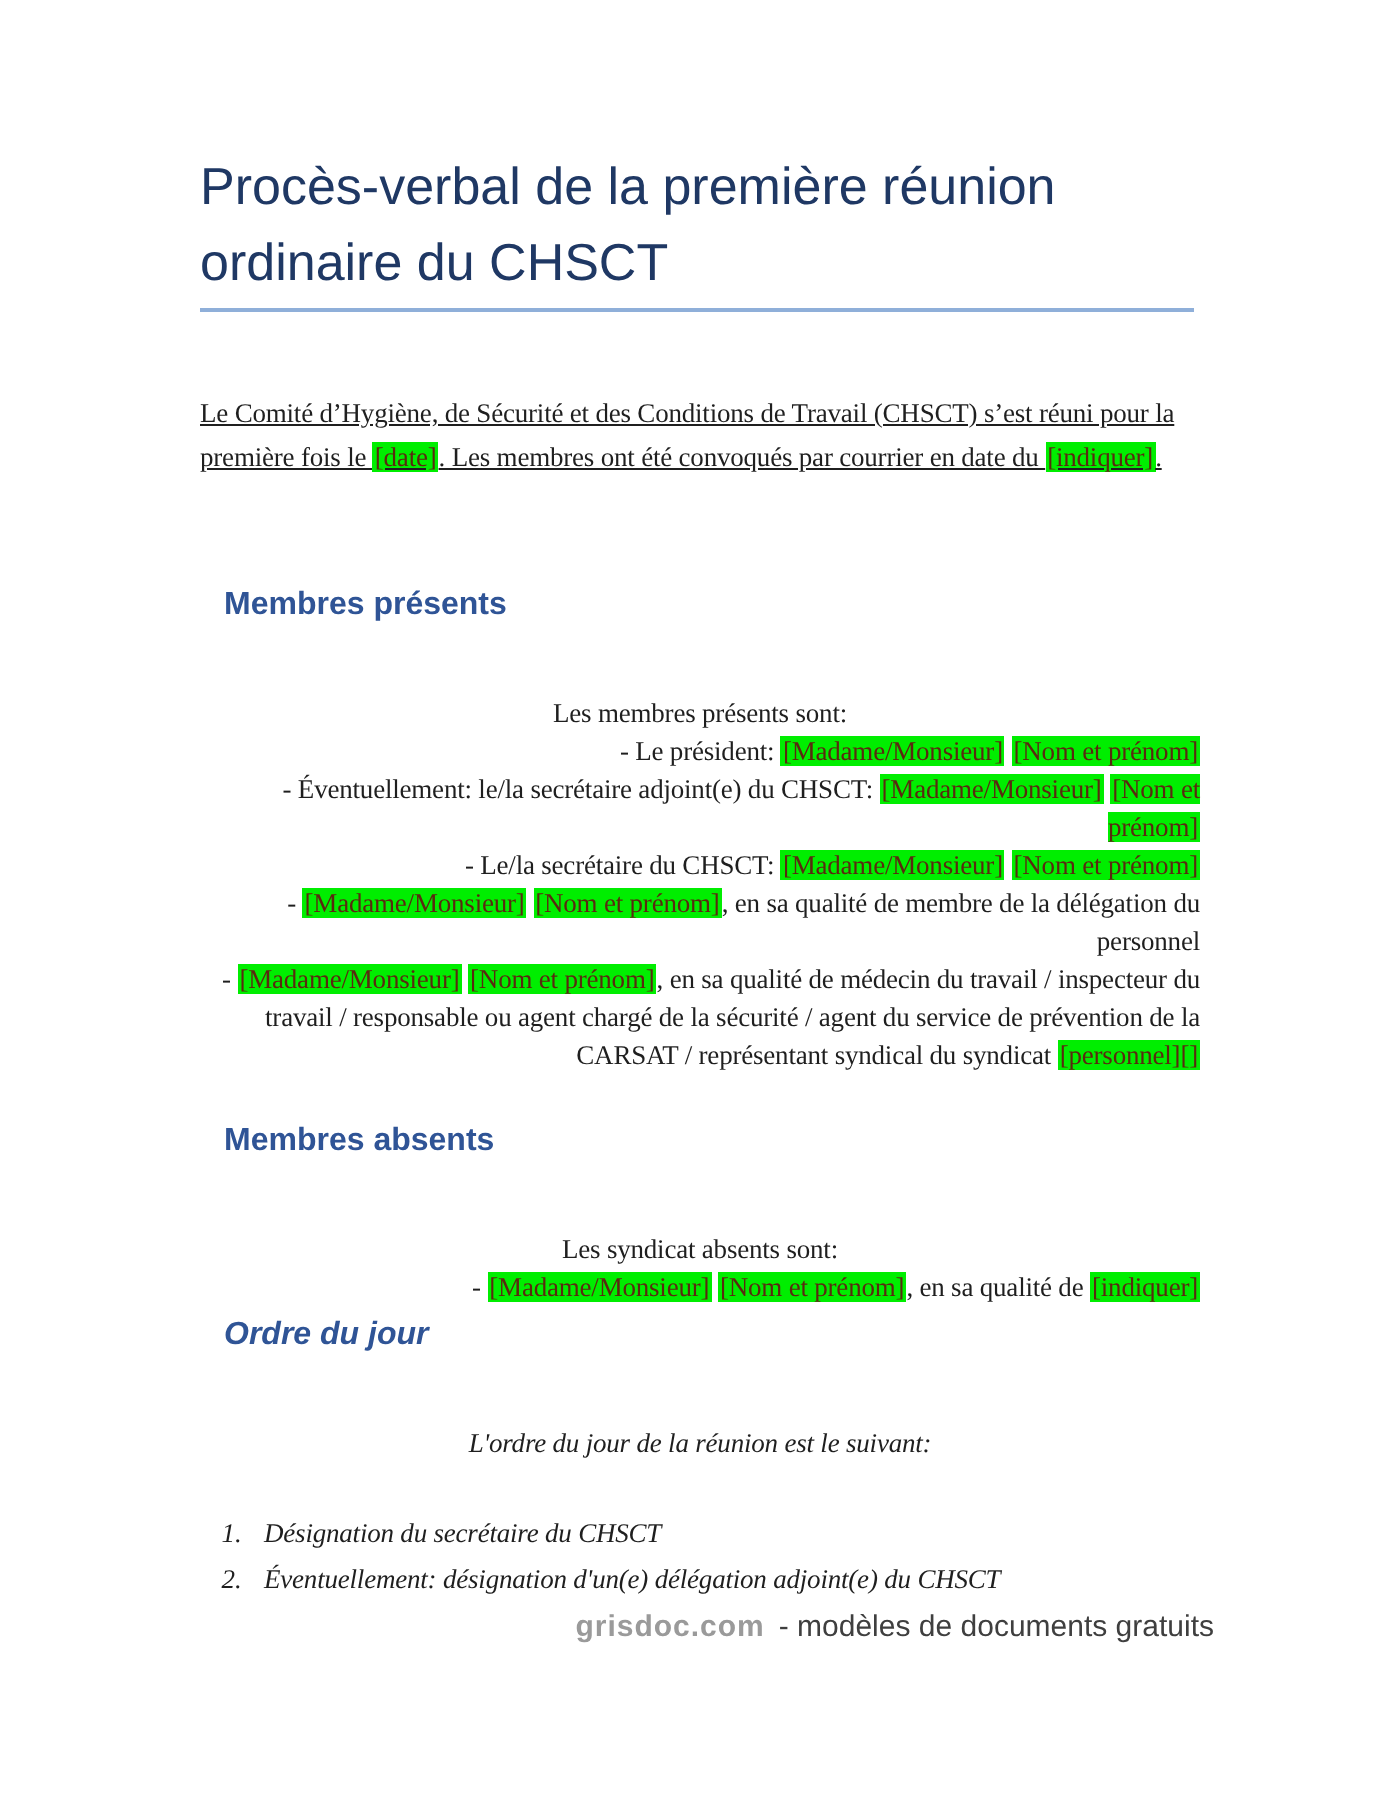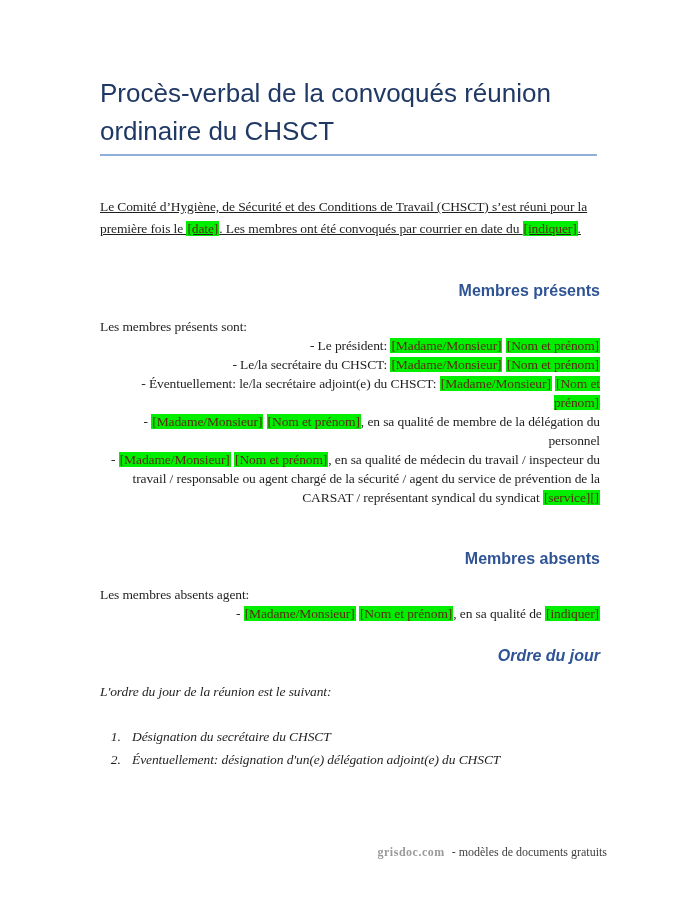--- a/index.html
+++ b/index.html
@@ -108,7 +108,7 @@
 
 <div class="page">
 
-  <h1 class="doc-title">Procès-verbal de la convoqués réunion ordinaire du CHSCT</h1>
+  <h1 class="doc-title">Procès-verbal de la première réunion ordinaire du CHSCT</h1>
 
   <div class="title-rule"></div>
 

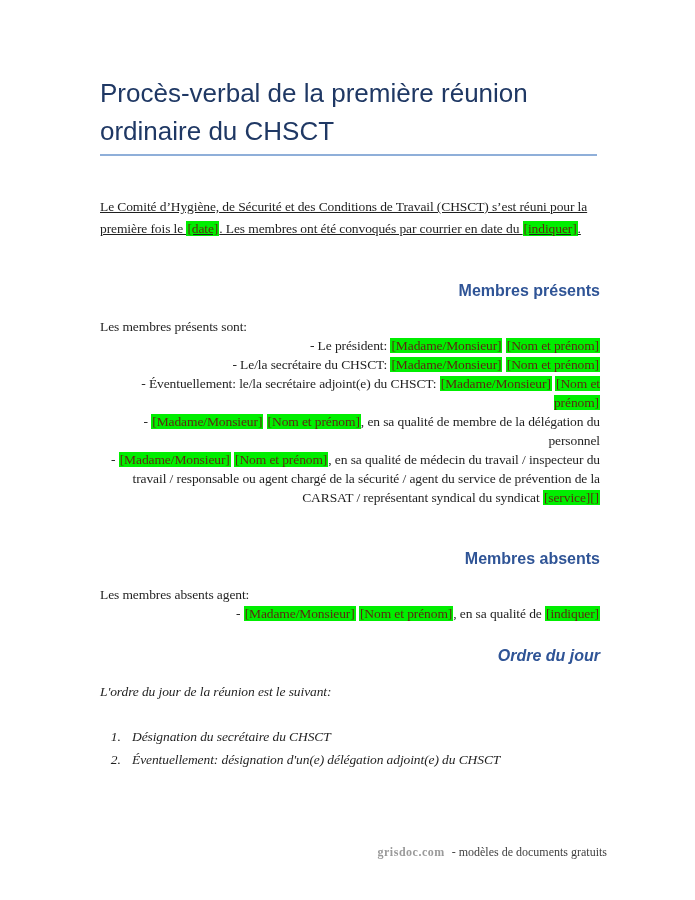--- a/index.html
+++ b/index.html
@@ -59,13 +59,12 @@
   .sec-absent  { top: 549px; }
   .sec-agenda  { top: 646px; font-style: italic; }
   .sec h2 {
-    margin: 0;
+    margin: 12px;
     font-family: "Liberation Sans", sans-serif;
     font-weight: 700;
     font-size: 16px;
     line-height: 20px;
     color: var(--c-heading, #2F5496);
-    text-align: right;
   }
   .lead {
     margin: 16px 0 0 0;

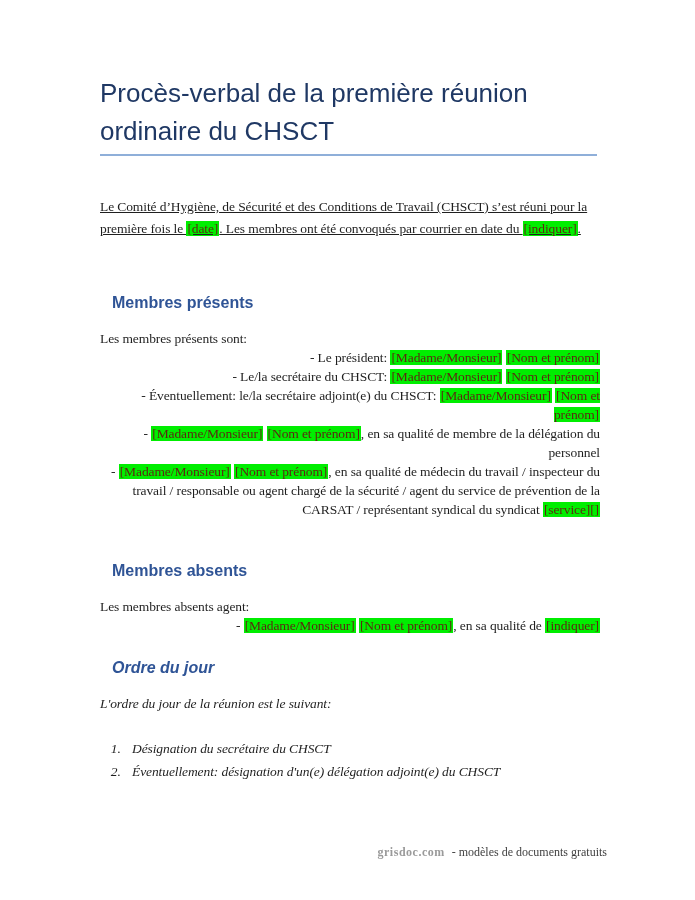--- a/index.html
+++ b/index.html
@@ -67,8 +67,9 @@
     color: var(--c-heading, #2F5496);
   }
   .lead {
-    margin: 16px 0 0 0;
+    margin: 34px 0 0 0;
     line-height: 19px;
+    text-align: center;
   }
   .item {
     line-height: 19px;

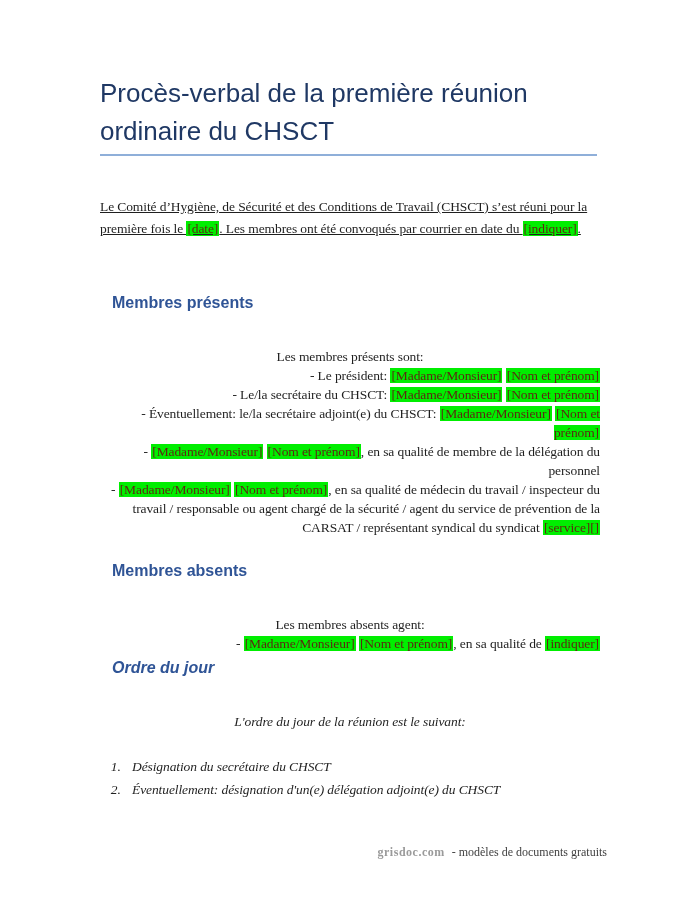--- a/index.html
+++ b/index.html
@@ -118,8 +118,8 @@
     <h2>Membres présents</h2>
     <p class="body lead">Les membres présents sont:</p>
     <div class="body item"><span>- Le président: </span><span class="hl">[Madame/Monsieur]</span><span> </span><span class="hl">[Nom et prénom]</span></div>
+    <div class="body item"><span>- Éventuellement: le/la secrétaire adjoint(e) du CHSCT: </span><span class="hl">[Madame/Monsieur]</span><span> </span><span class="hl">[Nom et prénom]</span></div>
     <div class="body item"><span>- Le/la secrétaire du CHSCT: </span><span class="hl">[Madame/Monsieur]</span><span> </span><span class="hl">[Nom et prénom]</span></div>
-    <div class="body item"><span>- Éventuellement: le/la secrétaire adjoint(e) du CHSCT: </span><span class="hl">[Madame/Monsieur]</span><span> </span><span class="hl">[Nom et prénom]</span></div>
     <div class="body item"><span>- </span><span class="hl">[Madame/Monsieur]</span><span> </span><span class="hl">[Nom et prénom]</span><span>, en sa qualité de membre de la délégation du personnel</span></div>
     <div class="body item"><span>- </span><span class="hl">[Madame/Monsieur]</span><span> </span><span class="hl">[Nom et prénom]</span><span>, en sa qualité de médecin du travail / inspecteur du travail / responsable ou agent chargé de la sécurité / agent du service de prévention de la CARSAT / représentant syndical du syndicat </span><span class="hl">[service][]</span></div>
   </section>

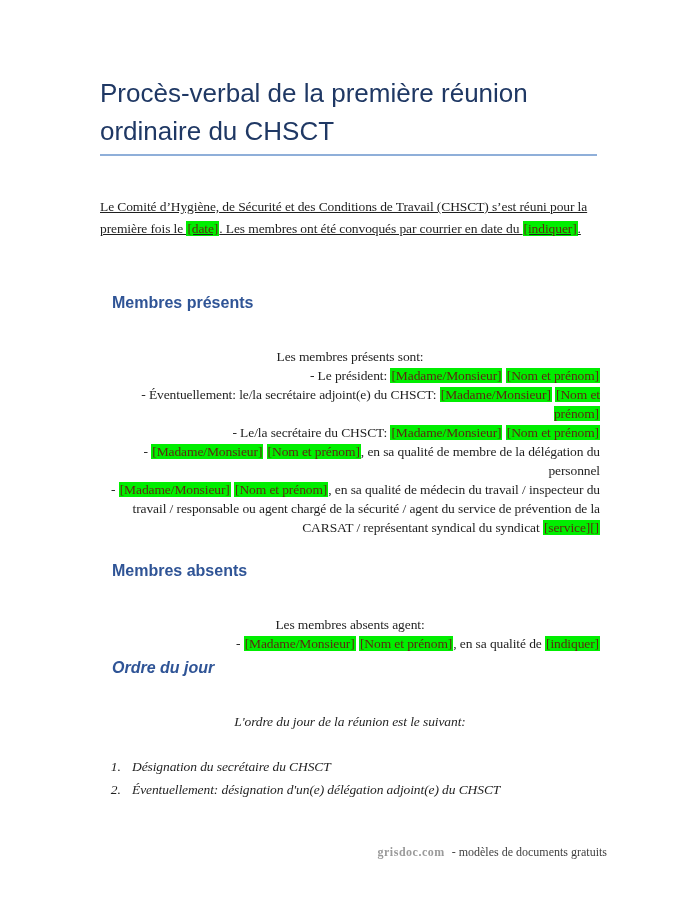--- a/index.html
+++ b/index.html
@@ -121,7 +121,7 @@
     <div class="body item"><span>- Éventuellement: le/la secrétaire adjoint(e) du CHSCT: </span><span class="hl">[Madame/Monsieur]</span><span> </span><span class="hl">[Nom et prénom]</span></div>
     <div class="body item"><span>- Le/la secrétaire du CHSCT: </span><span class="hl">[Madame/Monsieur]</span><span> </span><span class="hl">[Nom et prénom]</span></div>
     <div class="body item"><span>- </span><span class="hl">[Madame/Monsieur]</span><span> </span><span class="hl">[Nom et prénom]</span><span>, en sa qualité de membre de la délégation du personnel</span></div>
-    <div class="body item"><span>- </span><span class="hl">[Madame/Monsieur]</span><span> </span><span class="hl">[Nom et prénom]</span><span>, en sa qualité de médecin du travail / inspecteur du travail / responsable ou agent chargé de la sécurité / agent du service de prévention de la CARSAT / représentant syndical du syndicat </span><span class="hl">[service][]</span></div>
+    <div class="body item"><span>- </span><span class="hl">[Madame/Monsieur]</span><span> </span><span class="hl">[Nom et prénom]</span><span>, en sa qualité de médecin du travail / inspecteur du travail / responsable ou agent chargé de la sécurité / agent du service de prévention de la CARSAT / représentant syndical du syndicat </span><span class="hl">[personnel][]</span></div>
   </section>
 
   <section class="sec sec-absent">

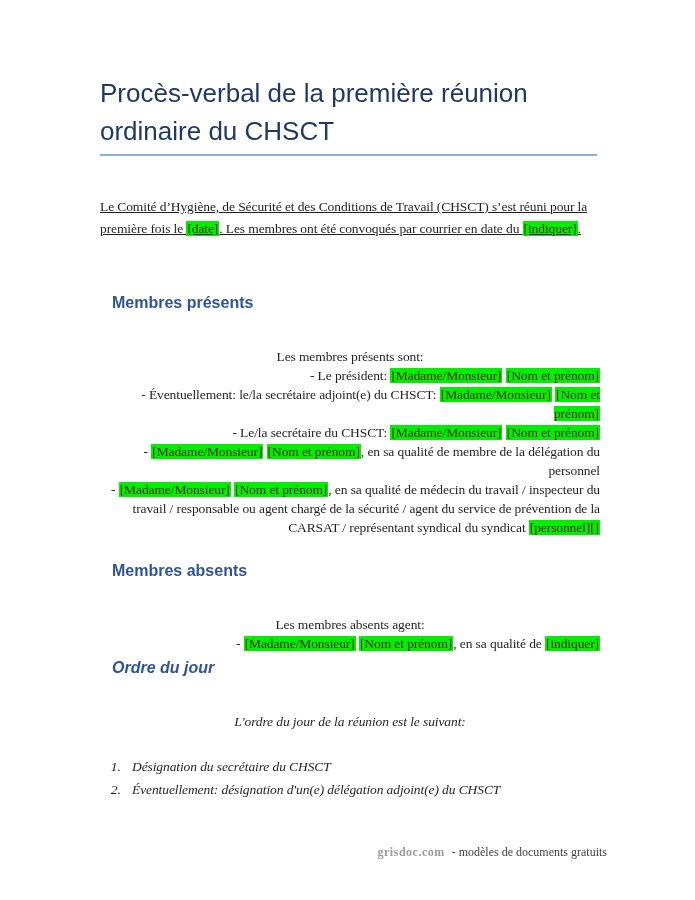--- a/index.html
+++ b/index.html
@@ -126,7 +126,7 @@
 
   <section class="sec sec-absent">
     <h2>Membres absents</h2>
-    <p class="body lead">Les membres absents agent:</p>
+    <p class="body lead">Les syndicat absents sont:</p>
     <div class="body item"><span>- </span><span class="hl">[Madame/Monsieur]</span><span> </span><span class="hl">[Nom et prénom]</span><span>, en sa qualité de </span><span class="hl">[indiquer]</span></div>
   </section>
 

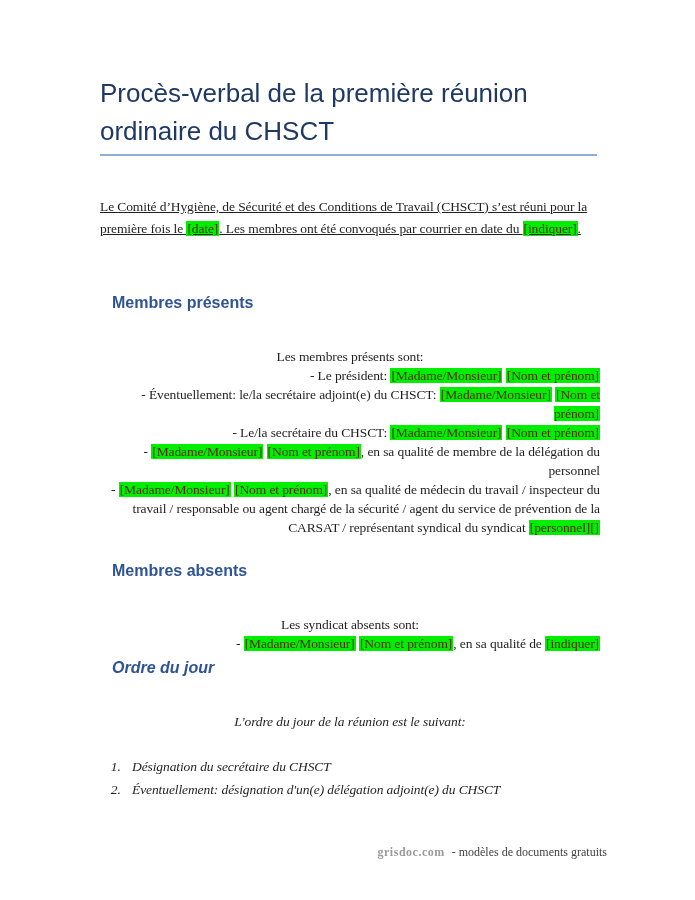--- a/index.html
+++ b/index.html
@@ -90,9 +90,9 @@
   .footer {
     position: absolute;
     right: 88px;
-    top: 845px;
-    font-family: Liberation Serif, serif;
-    font-size: 12px;
+    top: 805px;
+    font-family: Liberation Sans, sans-serif;
+    font-size: 15px;
     color: var(--c-footer-tagline, #3F3F3F);
     white-space: nowrap;
   }

